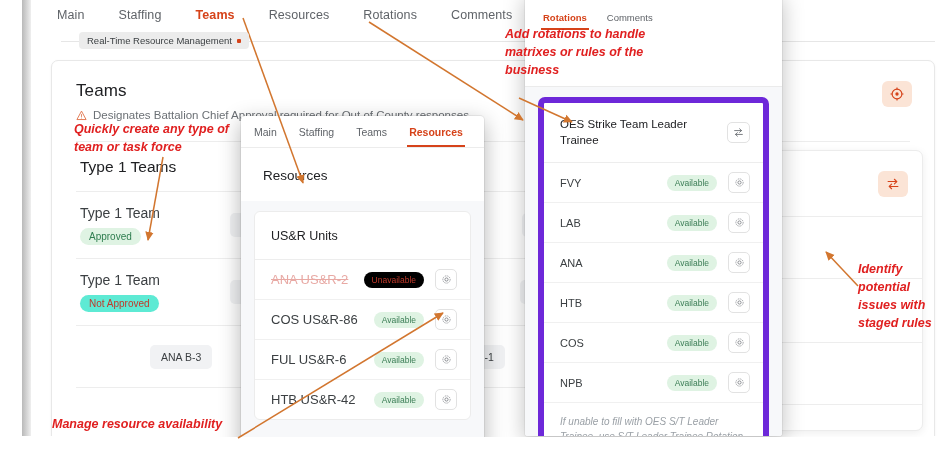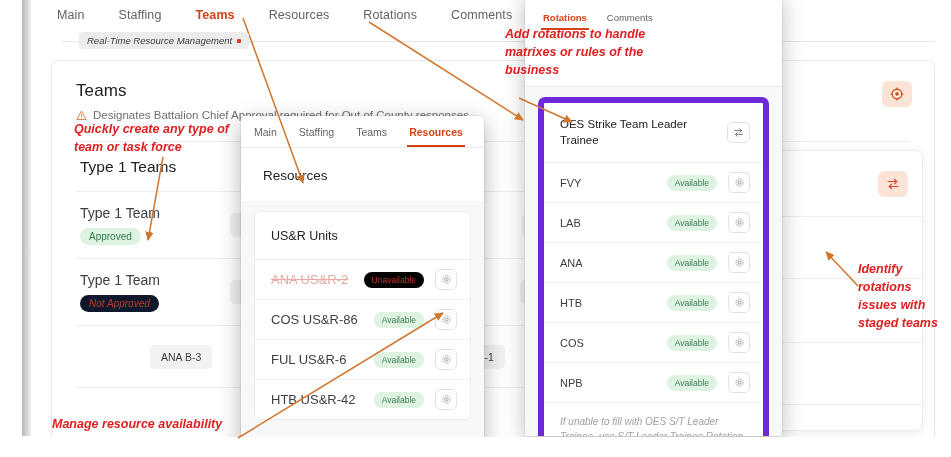--- a/index.html
+++ b/index.html
@@ -31,7 +31,7 @@
   .tab.active { color: #d6431a; font-weight: bold; }
 
   .breadcrumb-row {
-    position: relative; height: 22px; margin-left: 30px; margin-right: 16px; font-style: italic;
+    position: relative; height: 22px; margin-left: 30px; margin-right: 16px;
   }
   .breadcrumb-row::after {
     content: ""; position: absolute; left: 0; right: 0; top: 11px; height: 1px; background: #e6e6e6;

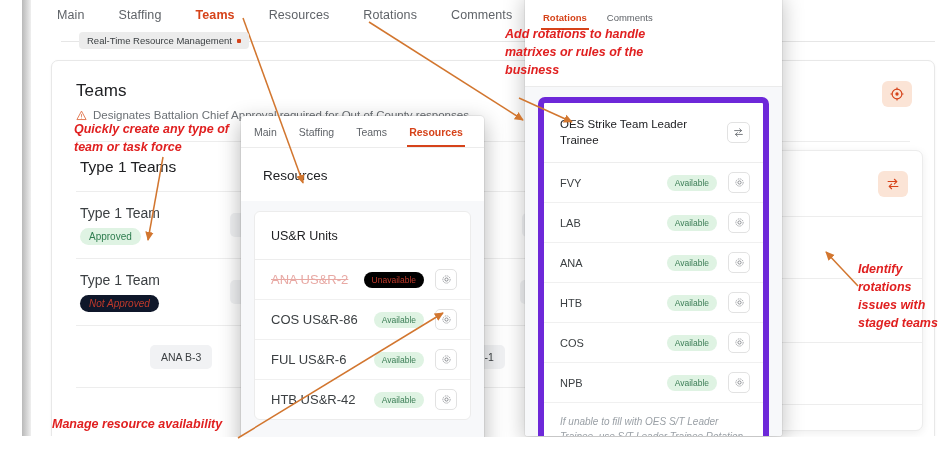--- a/index.html
+++ b/index.html
@@ -467,7 +467,7 @@
 
   <div class="anno" style="left:505px; top:25px; width:160px;">Add rotations to handle matrixes or rules of the business</div>
 
-  <div class="anno" style="left:858px; top:260px; width:92px;">Identify rotations issues with staged teams</div>
+  <div class="anno" style="left:858px; top:260px; width:92px;">Identify potential issues with staged rules</div>
 
   <div class="anno" style="left:52px; top:415px; width:220px;">Manage resource availability</div>
 

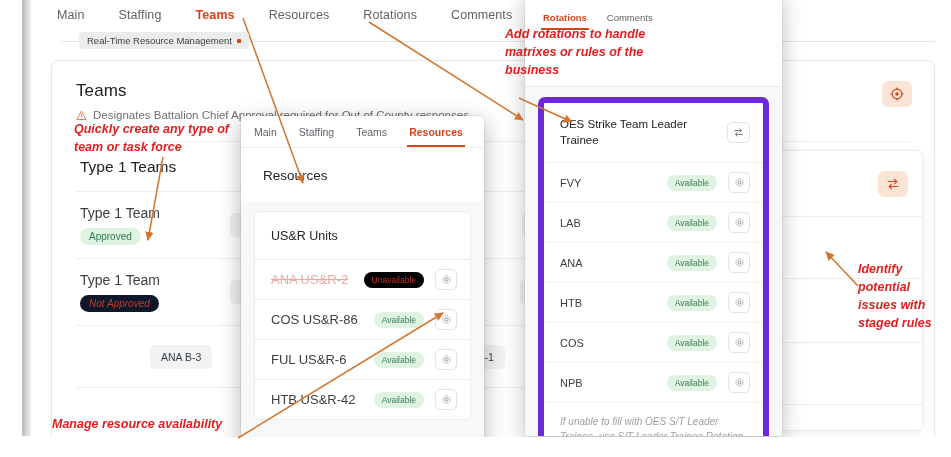--- a/index.html
+++ b/index.html
@@ -68,7 +68,7 @@
     font-size: 10px; border-radius: 11px; padding: 3px 9px; width: fit-content;
   }
   .pill.approved { background: #dff3e3; color: #2e7d4f; }
-  .pill.notapproved { background: #0f172a; color: #c0392b; font-style: italic; }
+  .pill.notapproved { background: #5eead4; color: #c0392b; }
   .pill.dispatched { background: #e4e5fb; color: #4a4fcf; }
   .pill.available { background: #dff3e3; color: #3a7d55; font-size: 8.5px; padding: 3px 8px; }
   .pill.unavailable { background: #000000; color: #c0392b; font-size: 8.5px; padding: 3px 8px; }

